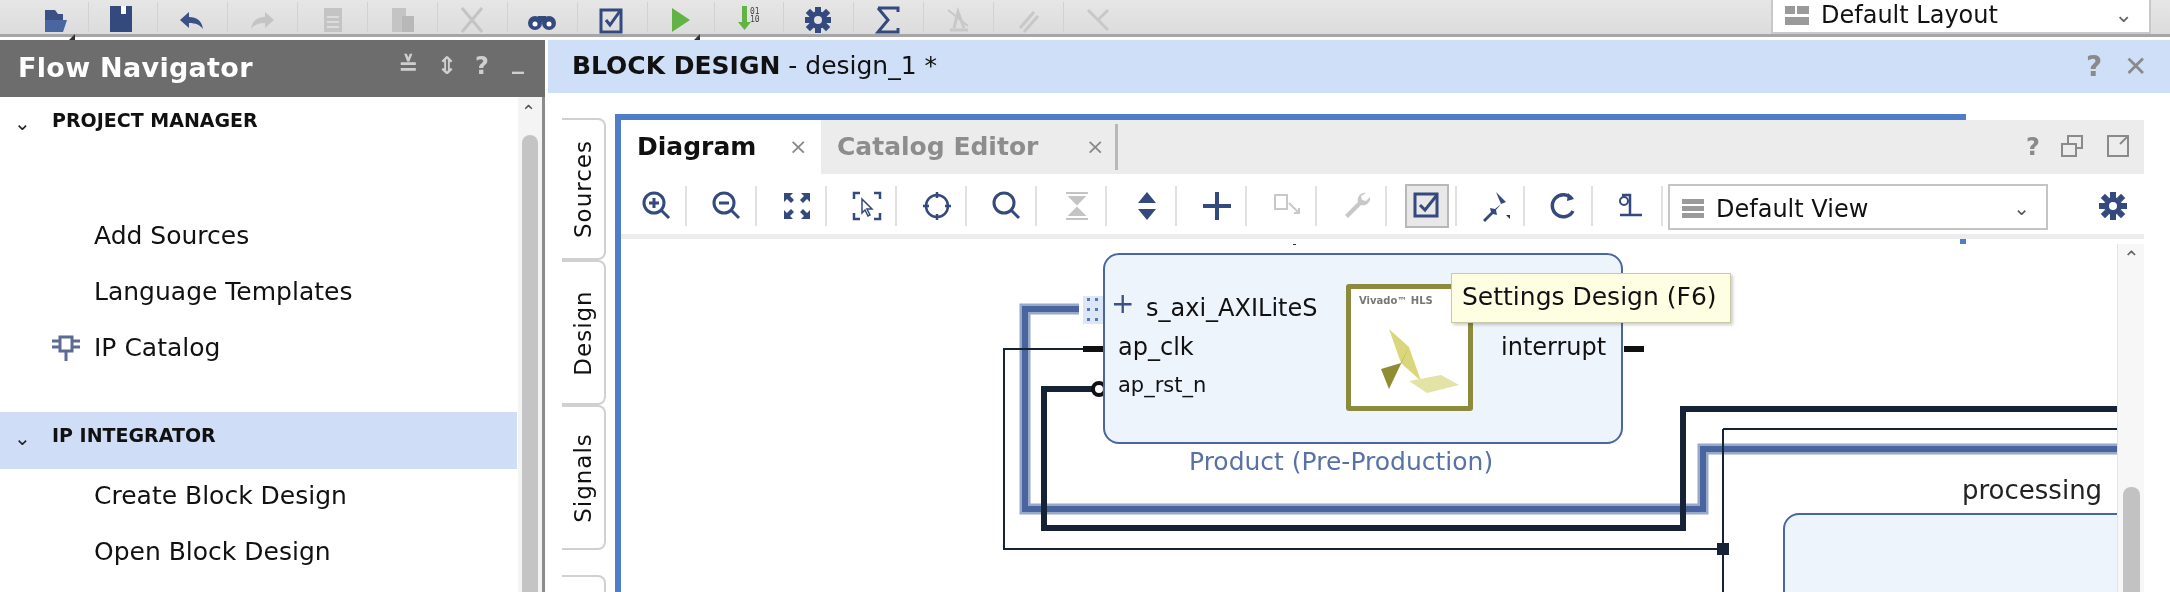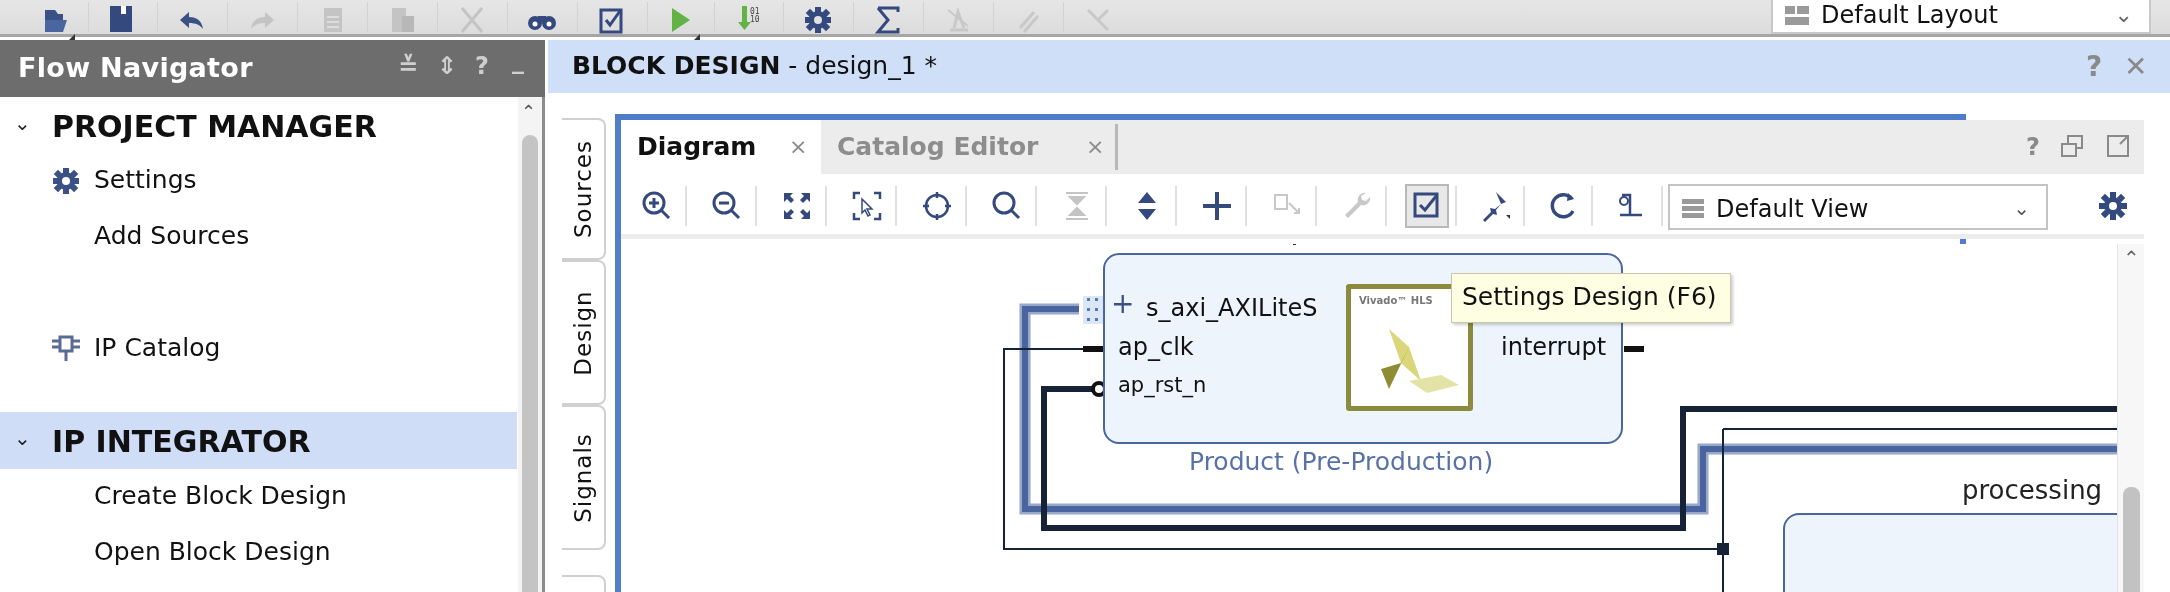--- a/index.html
+++ b/index.html
@@ -27,7 +27,7 @@
   .fn-section { position: absolute; left: 0; width: 517px; height: 57px; }
   .fn-section.active { background: #cfddf7; }
   .fn-section .chev { position: absolute; left: 14px; top: 14px; font-size: 20px; color: #222; }
-  .fn-section .lbl { position: absolute; left: 52px; top: 12px; font-size: 30px; font-weight: bold; color: #111; }
+  .fn-section .lbl { position: absolute; left: 52px; top: 12px; font-size: 19px; font-weight: bold; color: #111; }
   .fn-item { position: absolute; left: 0; width: 517px; height: 56px; }
   .fn-item .lbl { position: absolute; left: 94px; top: 12px; font-size: 25px; color: #111; }
   .fn-item .ico { position: absolute; left: 50px; top: 12px; width: 32px; height: 32px; }

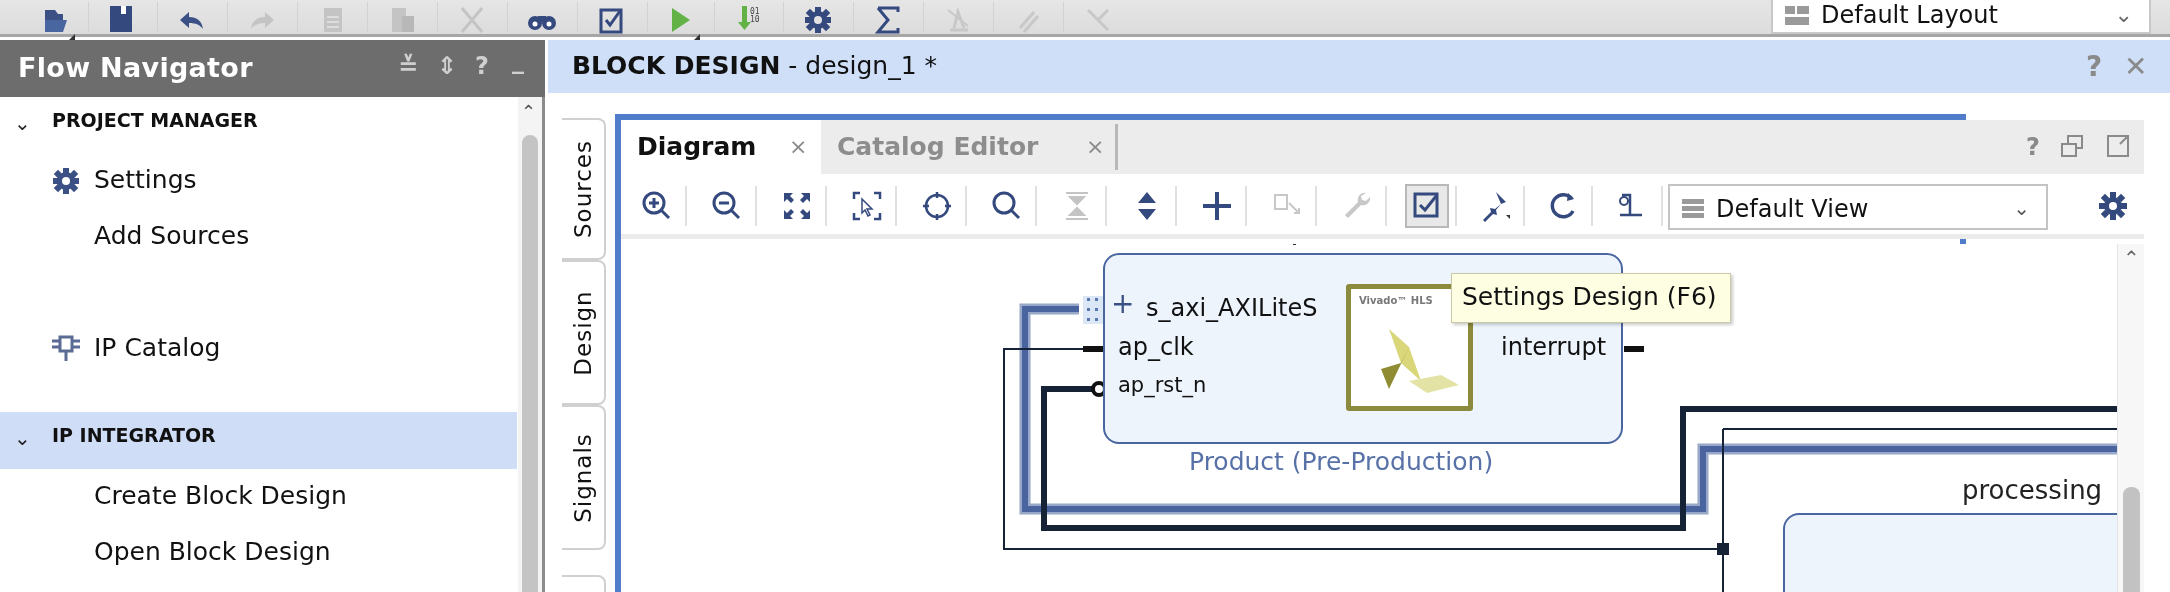--- a/index.html
+++ b/index.html
@@ -229,23 +229,6 @@
         <span class="chev">⌄</span>
         <span class="lbl">PROJECT MANAGER</span>
       </div>
-      <div class="fn-item" style="top:56px">
-        <svg class="ico" viewBox="0 0 32 32">
-            <circle cx="16" cy="16" r="9" fill="#3b5186"></circle>
-            <g fill="#3b5186">
-              <rect x="13" y="3" width="6" height="6"></rect>
-              <rect x="13" y="23" width="6" height="6"></rect>
-              <rect x="3" y="13" width="6" height="6"></rect>
-              <rect x="23" y="13" width="6" height="6"></rect>
-              <rect x="5" y="6" width="6" height="6" transform="rotate(45 8 9)"></rect>
-              <rect x="21" y="6" width="6" height="6" transform="rotate(45 24 9)"></rect>
-              <rect x="5" y="20" width="6" height="6" transform="rotate(45 8 23)"></rect>
-              <rect x="21" y="20" width="6" height="6" transform="rotate(45 24 23)"></rect>
-            </g>
-            <circle cx="16" cy="16" r="4" fill="#fff"></circle>
-          </svg>
-        <span class="lbl">Settings</span>
-      </div>
       <div class="fn-item" style="top:112px">
         <span class="lbl">Add Sources</span>
       </div>

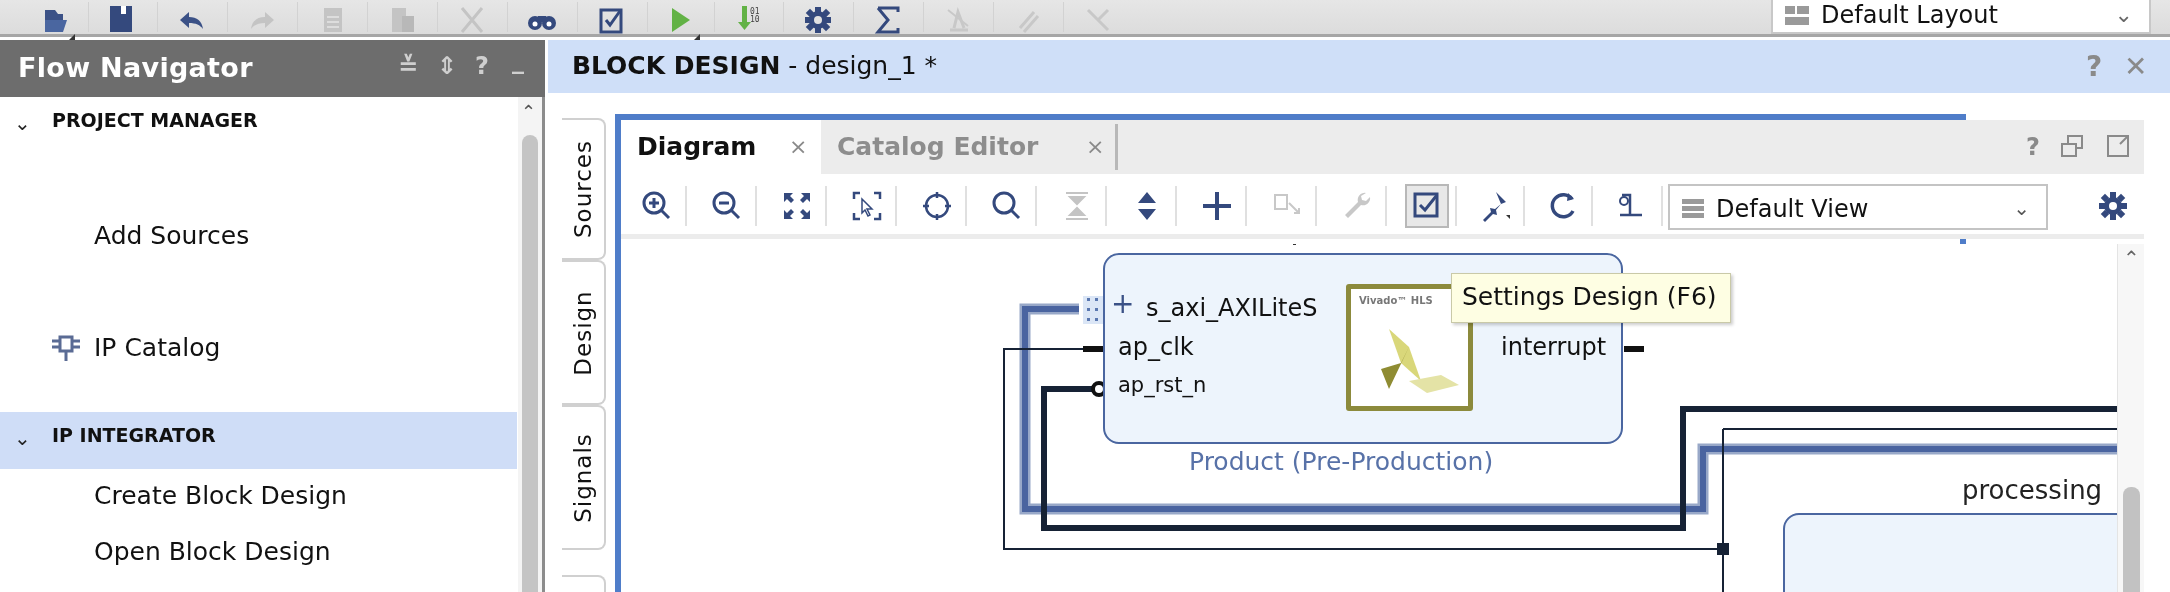--- a/index.html
+++ b/index.html
@@ -232,6 +232,9 @@
       <div class="fn-item" style="top:112px">
         <span class="lbl">Add Sources</span>
       </div>
+      <div class="fn-item" style="top:168px">
+        <span class="lbl">Language Templates</span>
+      </div>
       <div class="fn-item" style="top:224px">
         <svg class="ico" viewBox="0 0 32 32">
             <rect x="10" y="4" width="12" height="14" fill="none" stroke="#5a6b94" stroke-width="3"></rect>

